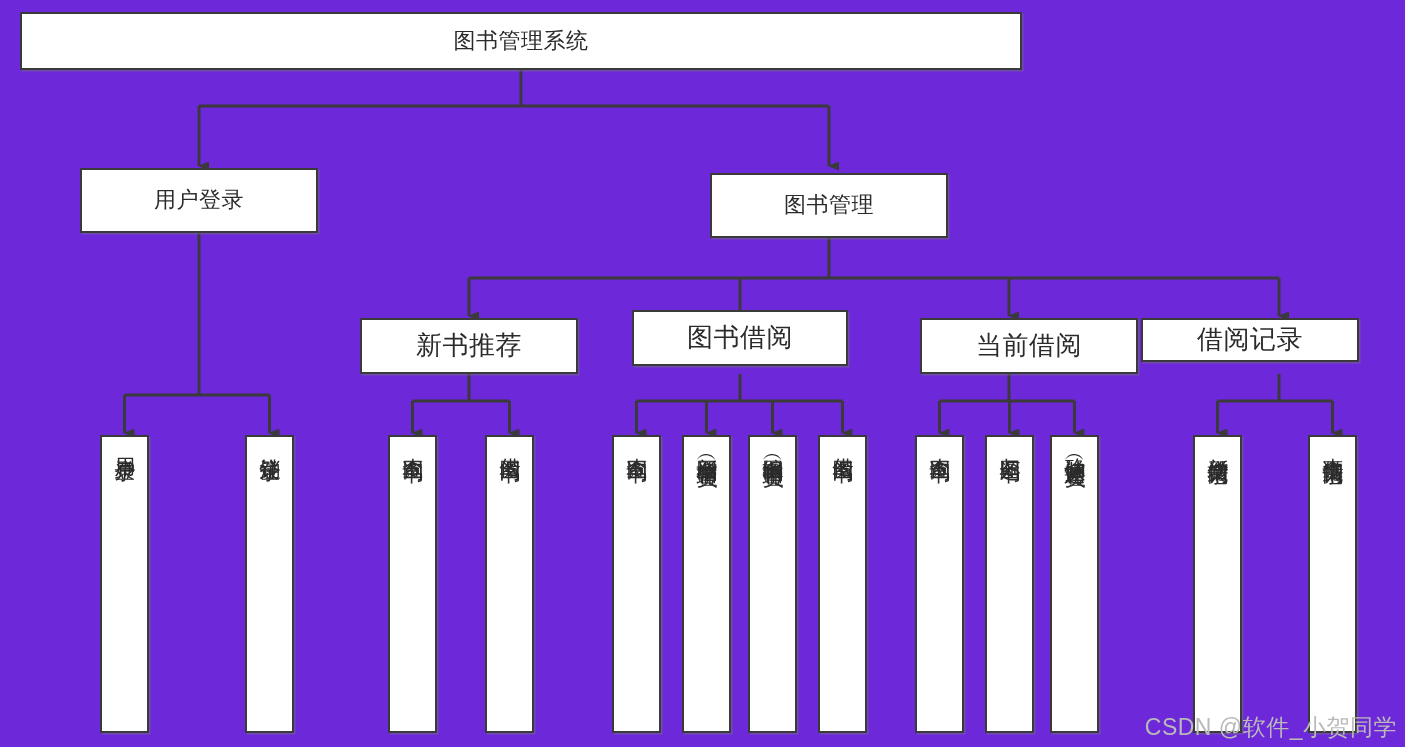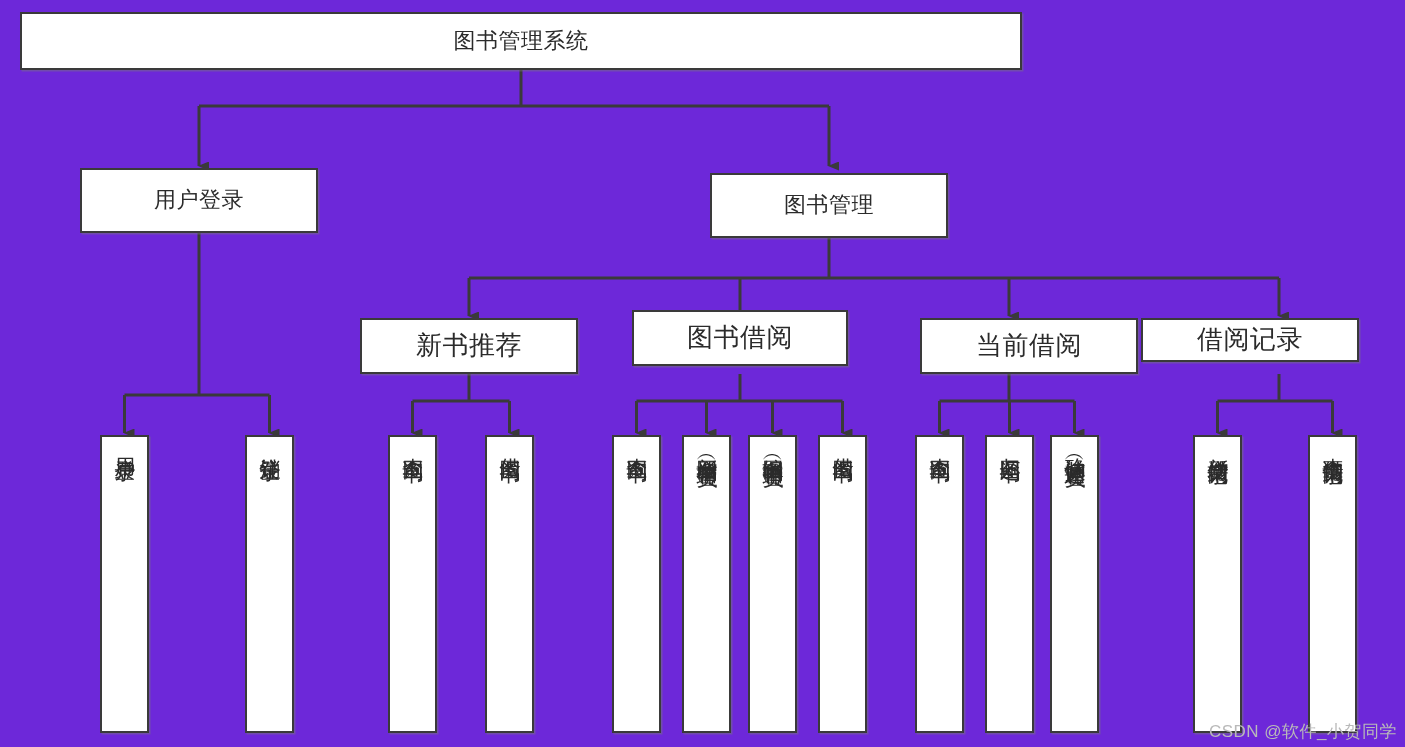--- a/index.html
+++ b/index.html
@@ -69,7 +69,7 @@
     right: 8px;
     bottom: 4px;
     color: #b9b9b9;
-    font-size: 17px;
+    font-size: 23px;
     letter-spacing: 0.5px;
     white-space: nowrap;
     user-select: none;

